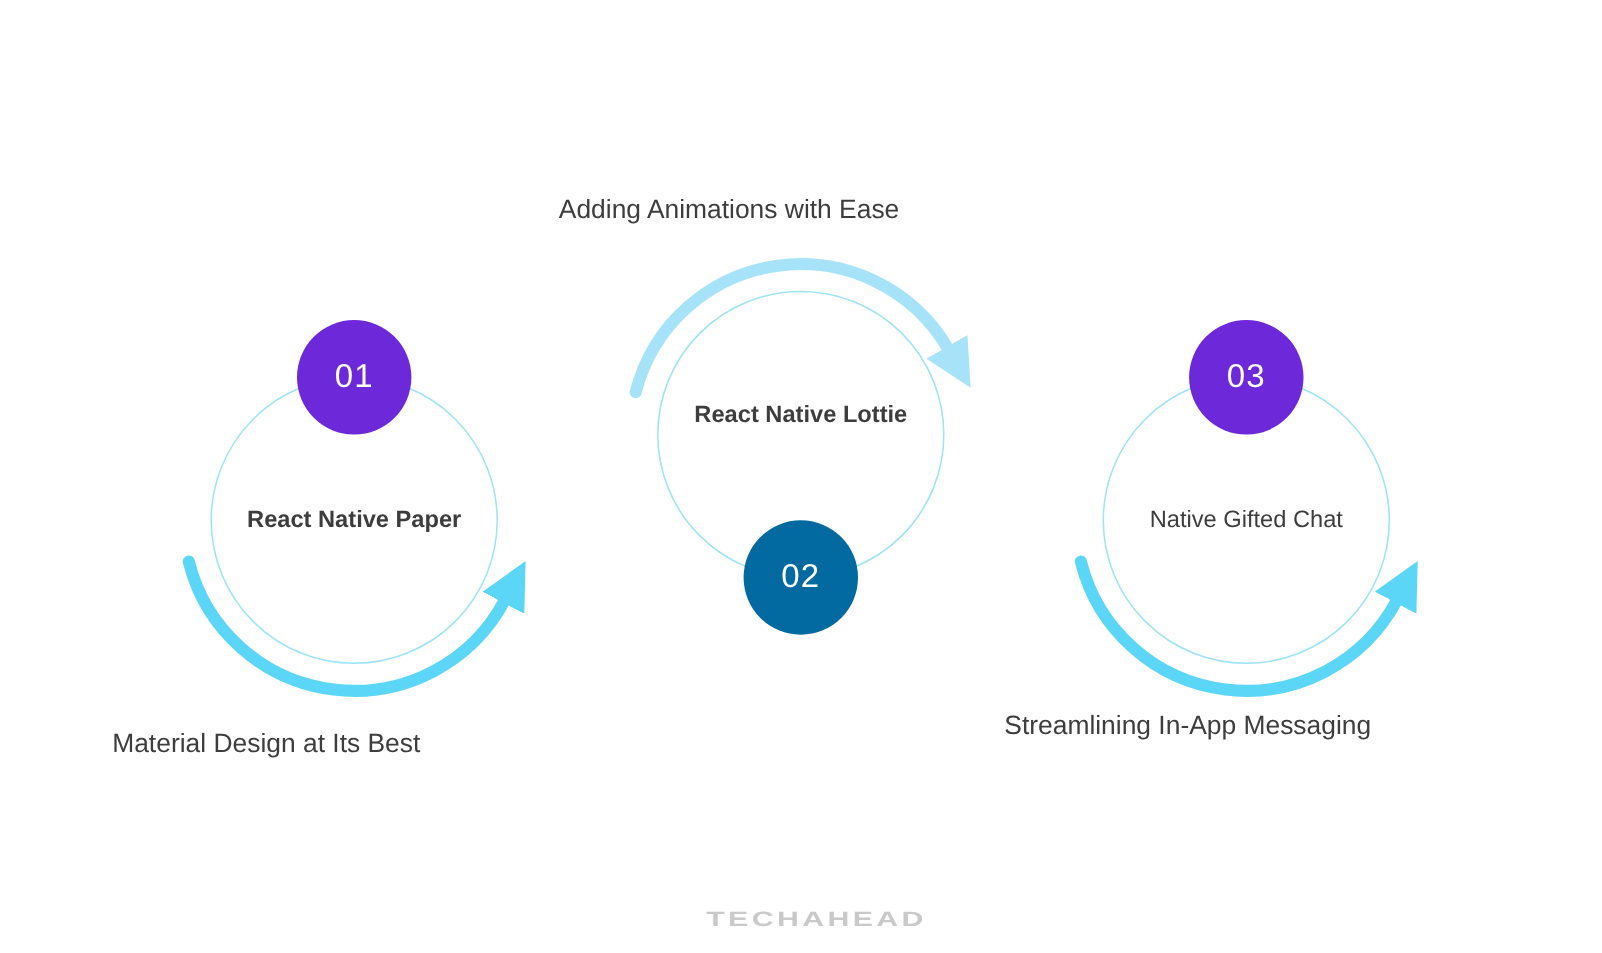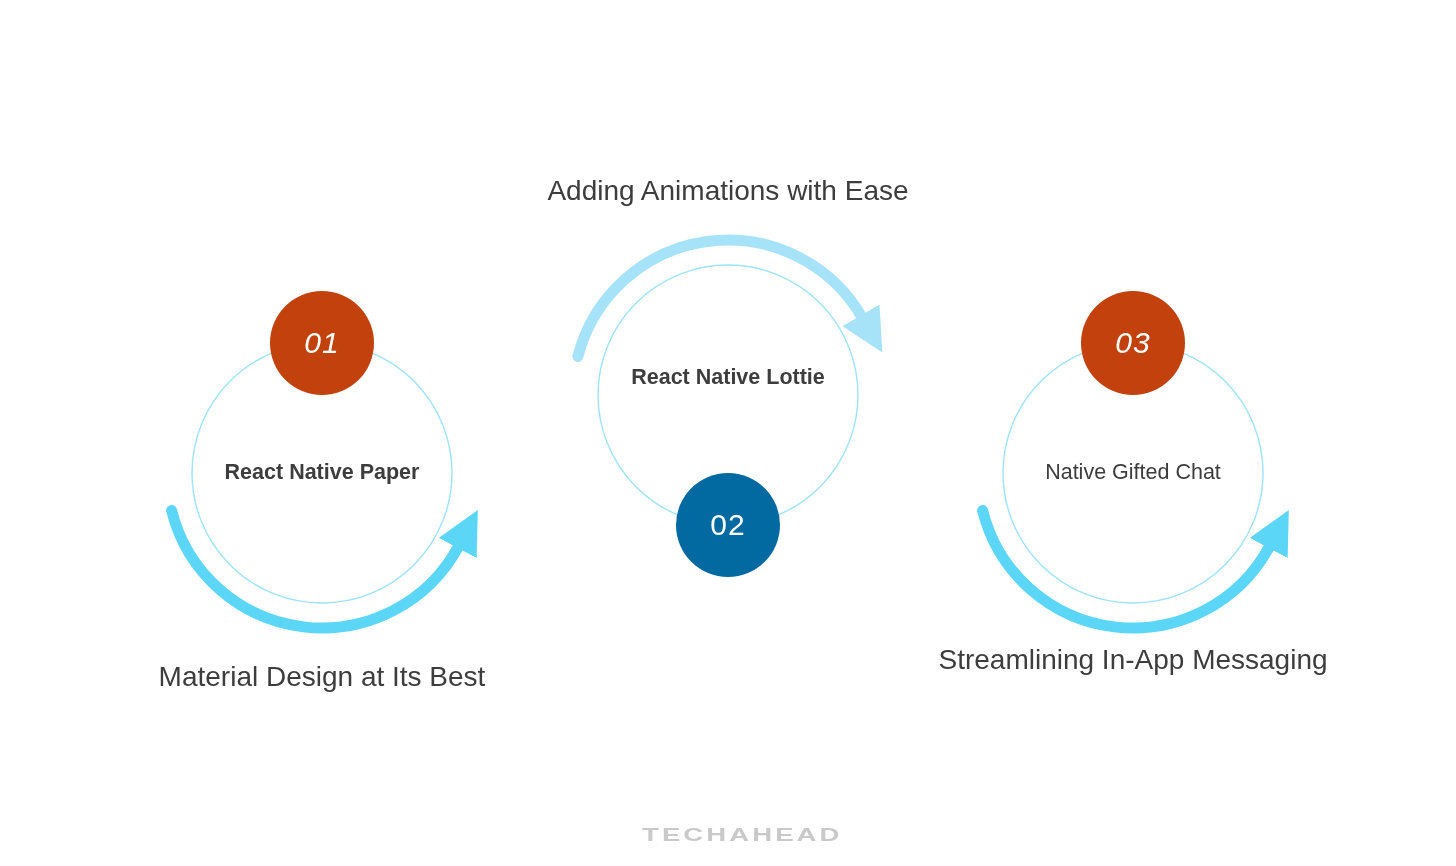--- a/index.html
+++ b/index.html
@@ -58,8 +58,8 @@
   .caption {
     position: absolute;
     width: 440px;
-    text-align: center;
-    font-size: 28px;
+    text-align: left;
+    font-size: 24px;
     line-height: 31px;
     color: #3d3d3d;
     z-index: 2;

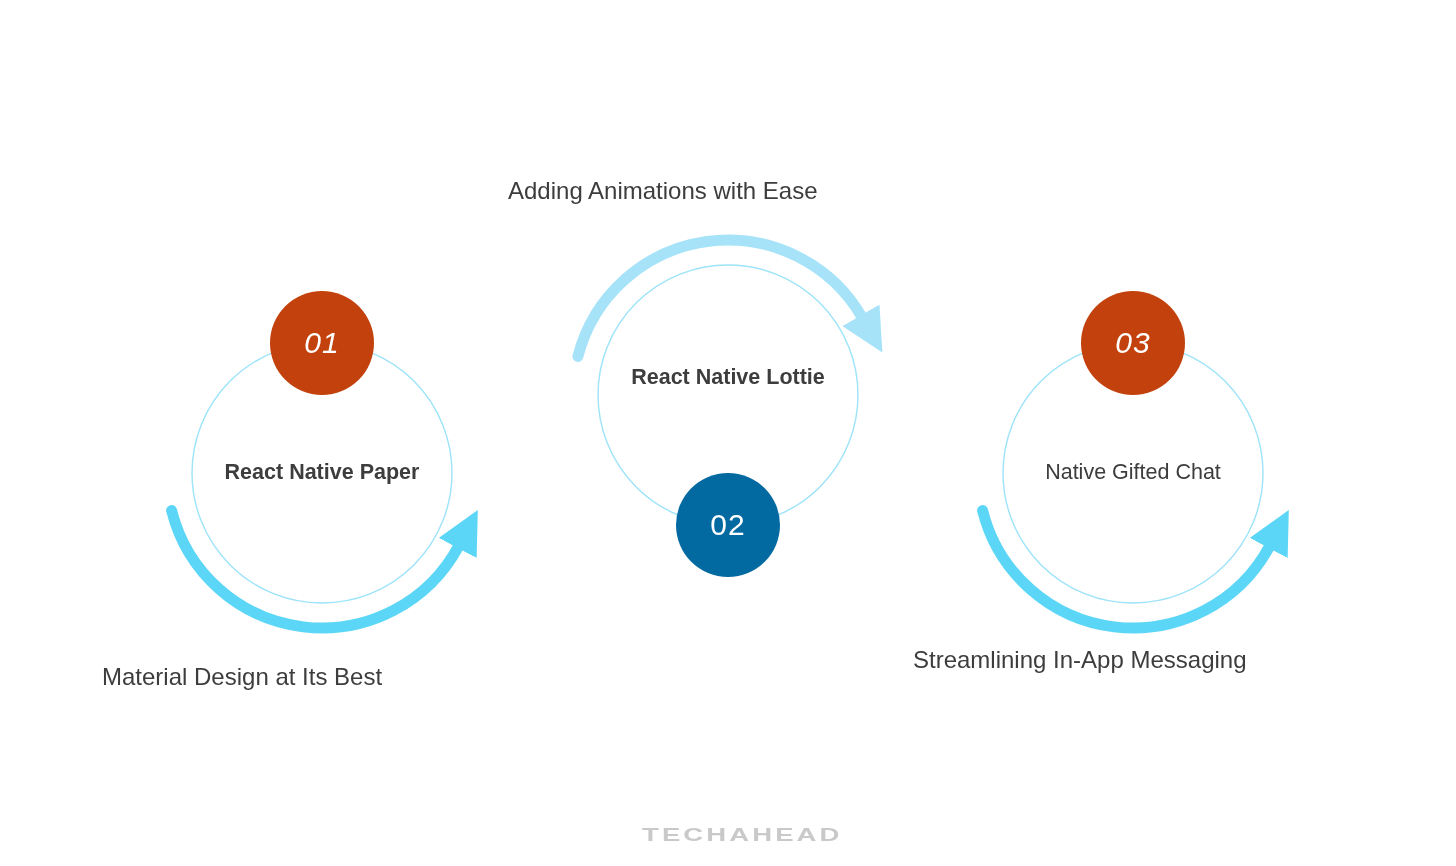--- a/index.html
+++ b/index.html
@@ -36,7 +36,7 @@
     letter-spacing: 1px;
     z-index: 3;
   }
-  .badge.bright { background: #c2410c; font-style: italic; }
+  .badge.bright { background: #6d28d9; }
   .badge.light  { background: #0369a1; }
   .badge-1 { left: 270px; top: 291px; }
   .badge-2 { left: 676px; top: 473px; }

